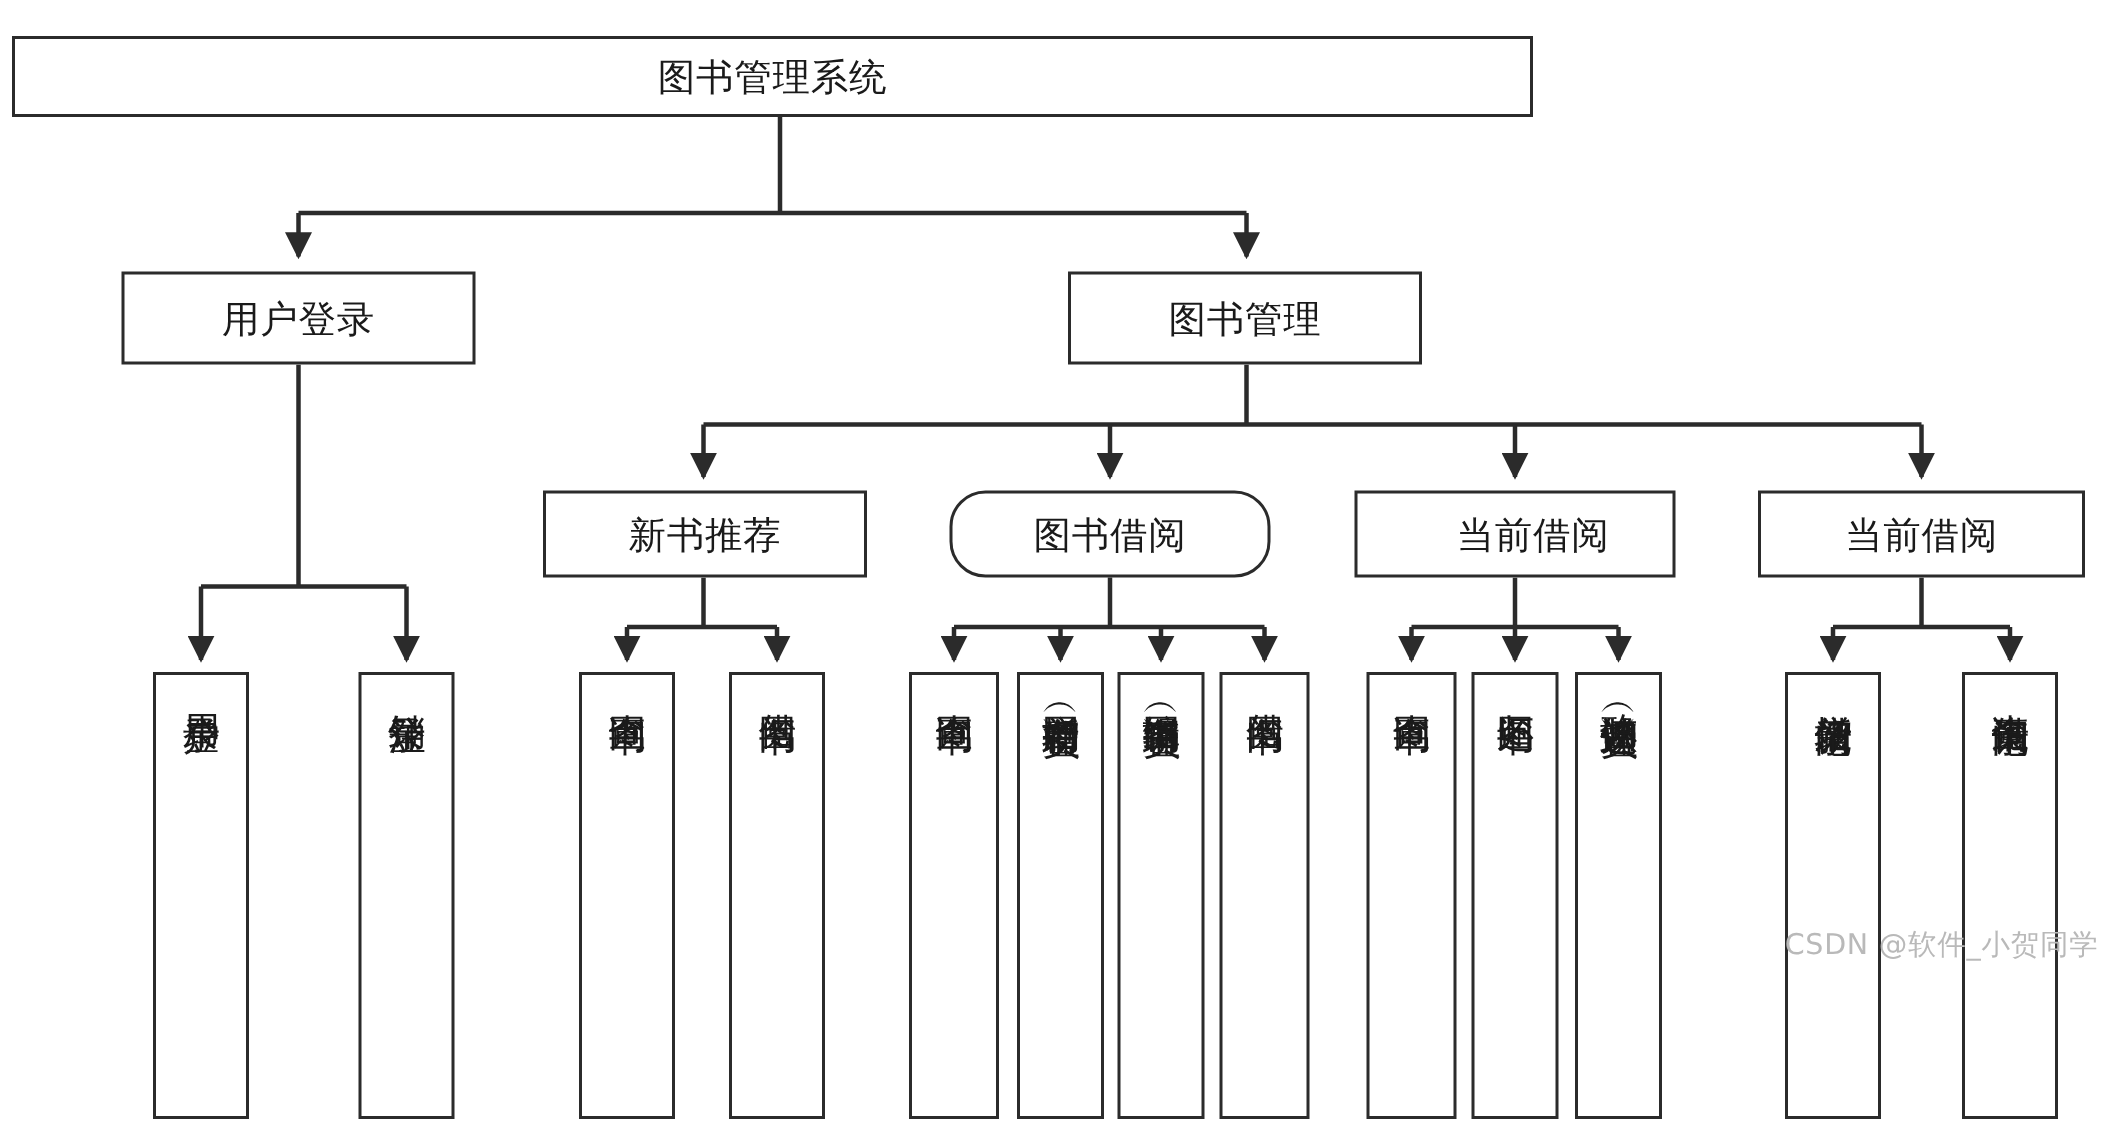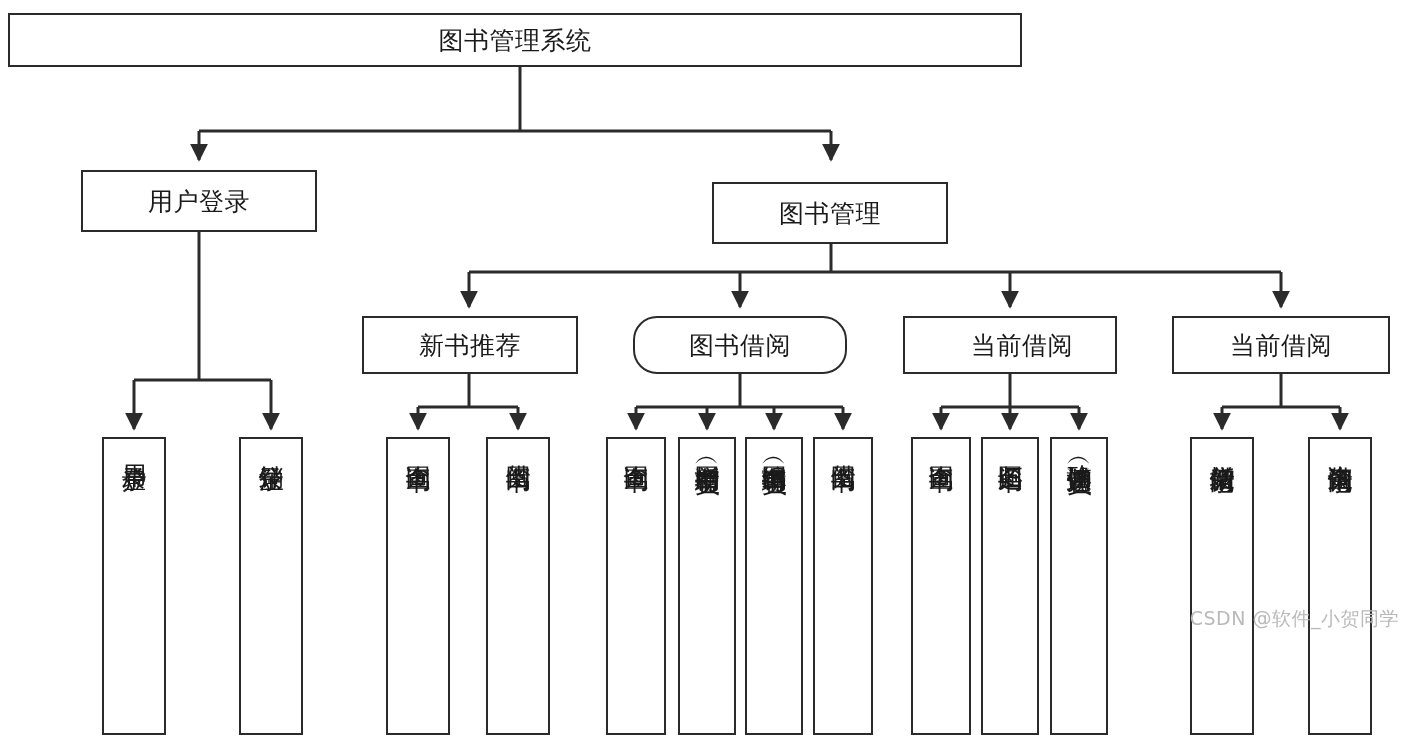--- a/index.html
+++ b/index.html
@@ -17,7 +17,7 @@
   #diagram {
     position: absolute;
     left: 0;
-    top: 0;
+    top: 11px;
     width: 1405px;
     height: 638px;
   }

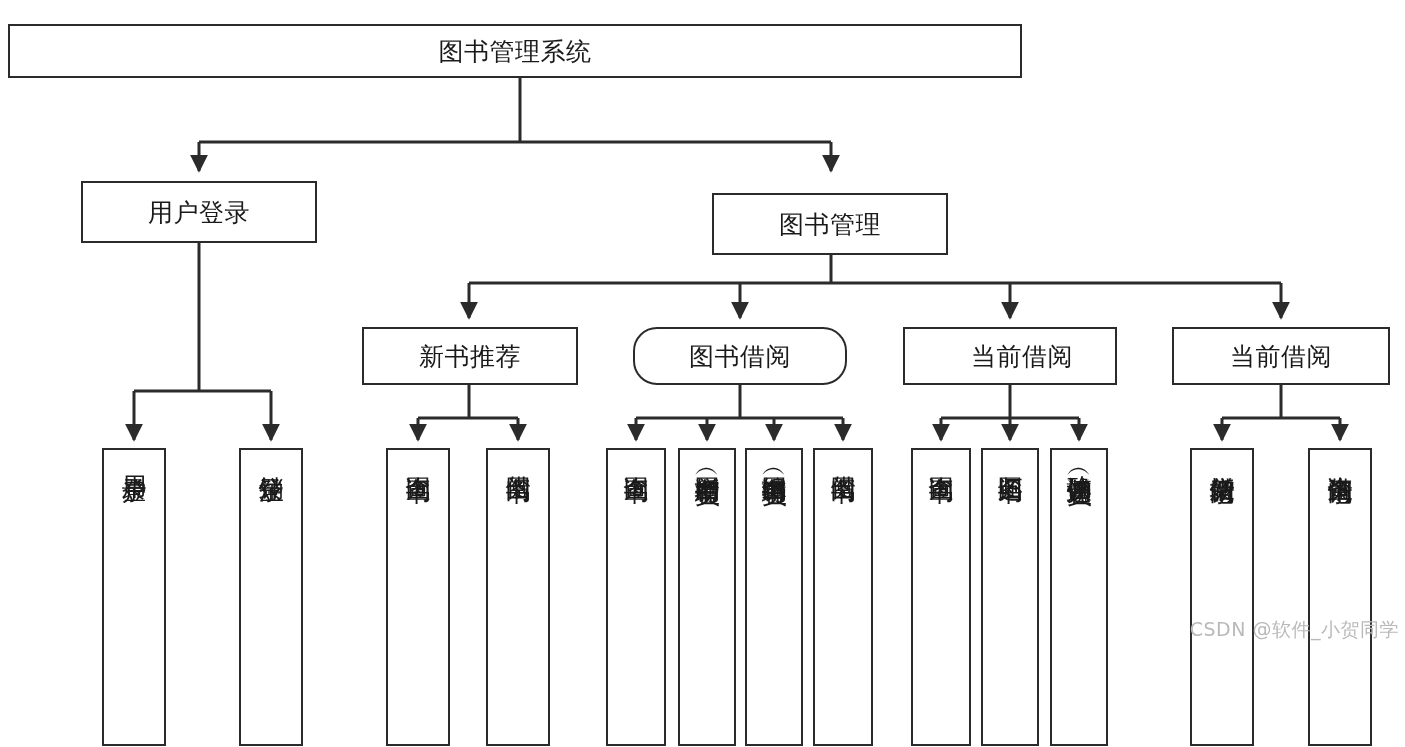--- a/index.html
+++ b/index.html
@@ -136,7 +136,7 @@
     <span class="label">用户登录</span>
   </div>
 
-  <div class="node horizontal" style="left:712px; top:170px; width:236px; height:62px;margin-top:12px;">
+  <div class="node horizontal" style="left:712px; top:170px; width:236px; height:62px;">
     <span class="label">图书管理</span>
   </div>
 

